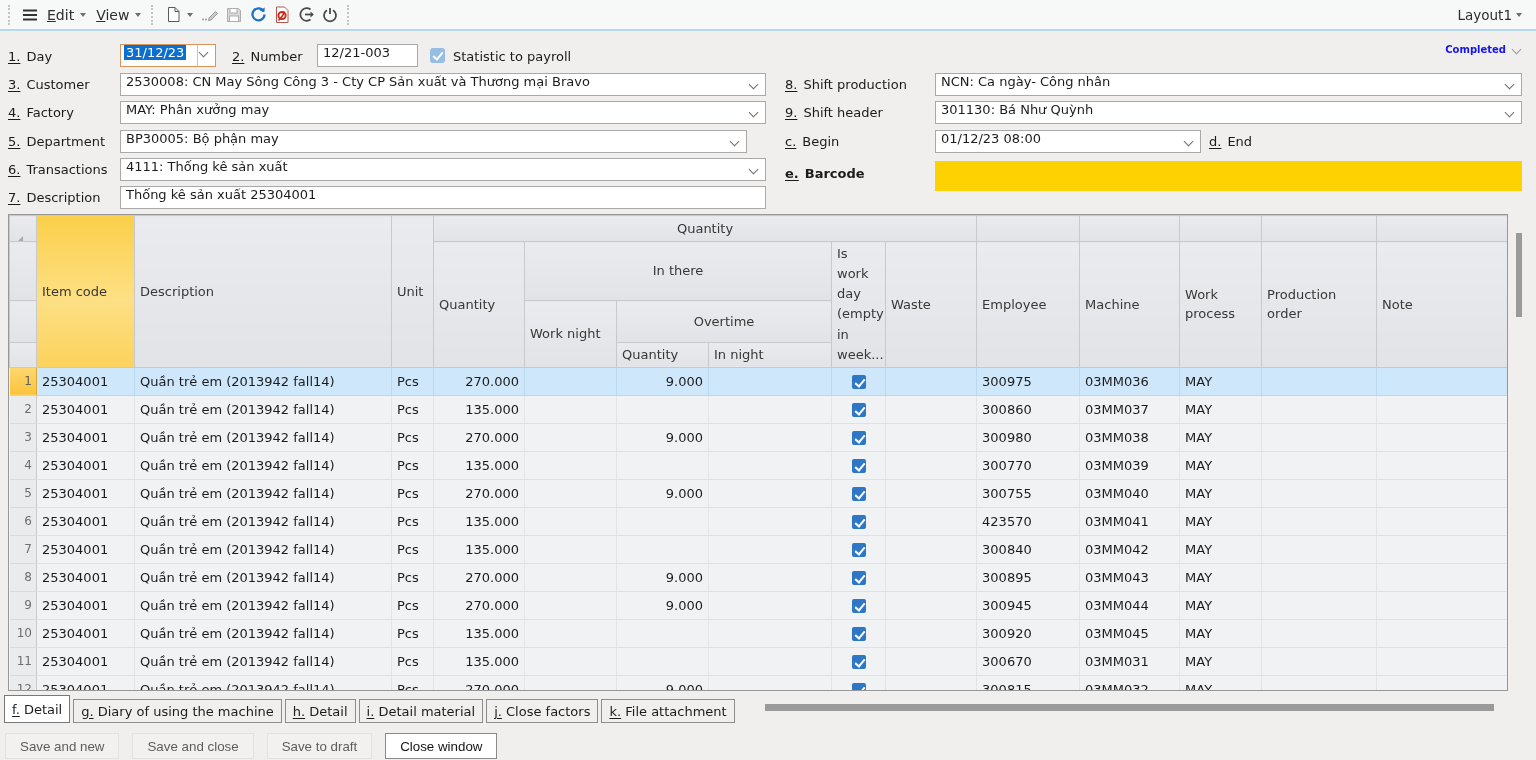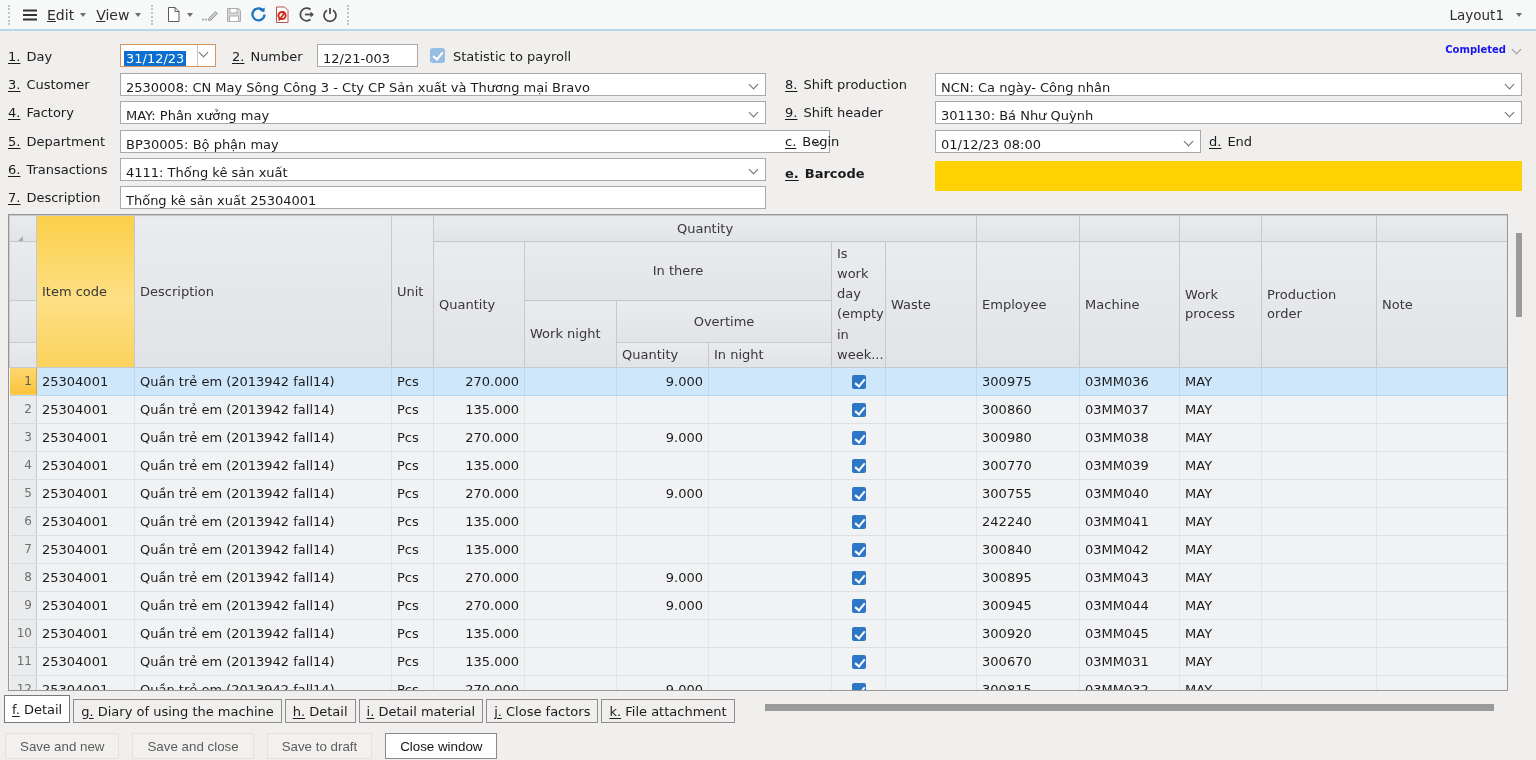--- a/index.html
+++ b/index.html
@@ -13,7 +13,7 @@
   .tb-item{display:flex;align-items:center;gap:4px;padding:2px 5px;color:#2e2e2e;font-size:14px;cursor:default;}
   .caret{width:0;height:0;border-left:3.5px solid transparent;border-right:3.5px solid transparent;border-top:4px solid #6e6e6e;margin-left:2px;}
   .tb-ico{display:flex;align-items:center;justify-content:center;width:24px;height:24px;}
-  .tb-right{margin-left:auto;display:flex;align-items:center;gap:10px;padding-right:14px;}
+  .tb-right{margin-left:auto;display:flex;align-items:center;gap:2px;padding-right:14px;}
   .layout-lbl{font-size:13.5px;color:#2e2e2e;}
 
   

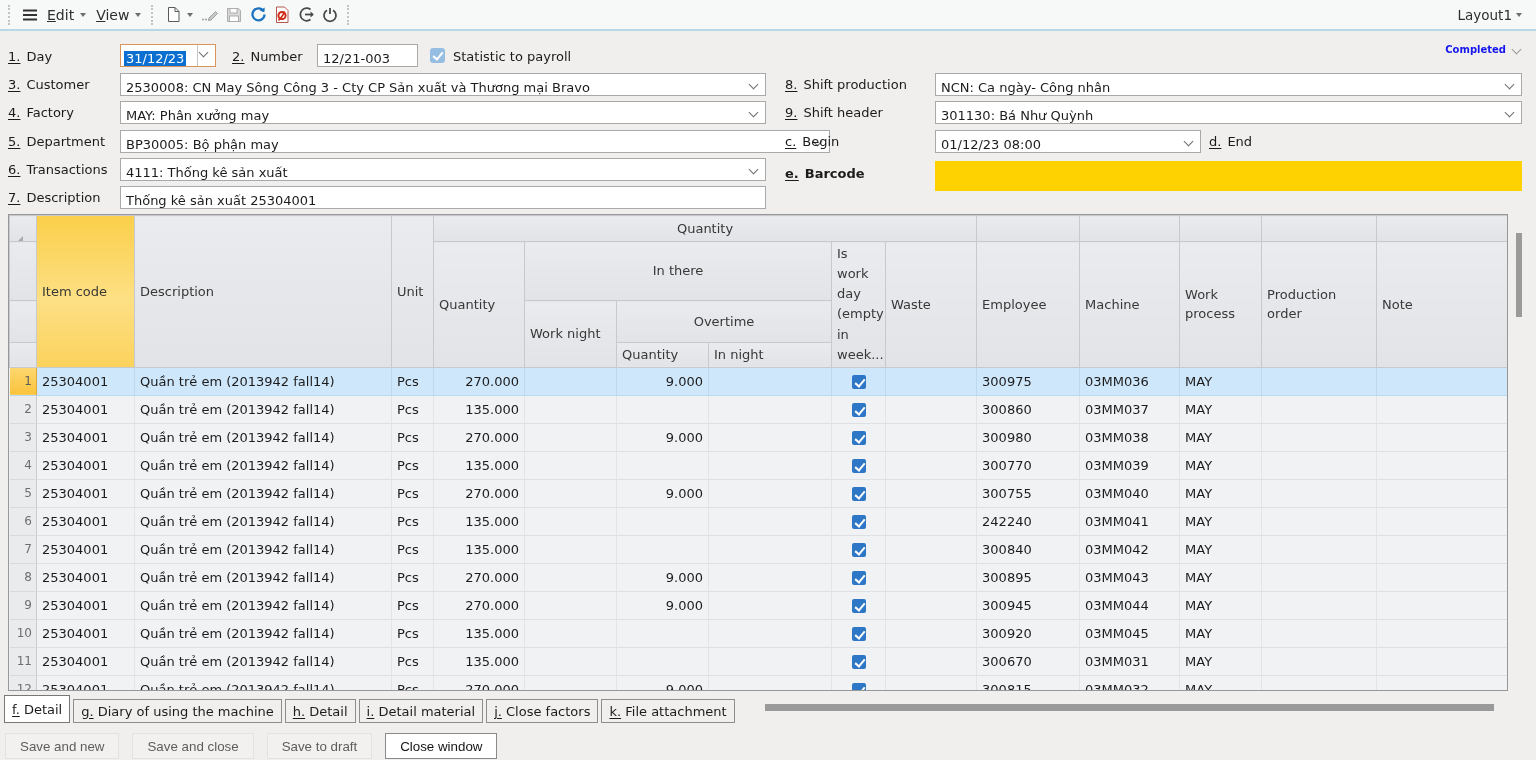--- a/index.html
+++ b/index.html
@@ -20,7 +20,7 @@
   .lbl{position:absolute;height:23px;display:flex;align-items:center;gap:6px;color:#1b1b1b;}
   .pfx{text-decoration:underline;text-underline-offset:2px;}
   .field,.combo{position:absolute;height:23px;background:#fff;border:1px solid #a9a9a9;box-sizing:border-box;
-                display:flex;align-items:flex-end;padding:0 22px 0 5px;white-space:nowrap;overflow:hidden;}
+                display:flex;align-items:flex-start;padding:0 22px 0 5px;white-space:nowrap;overflow:hidden;}
   .field{padding-right:5px;}
   .chev{display:inline-block;width:6px;height:6px;border-right:1.4px solid #6f6f6f;border-bottom:1.4px solid #6f6f6f;transform:rotate(45deg);}
   .combo .chev{position:absolute;right:8px;top:7px;}

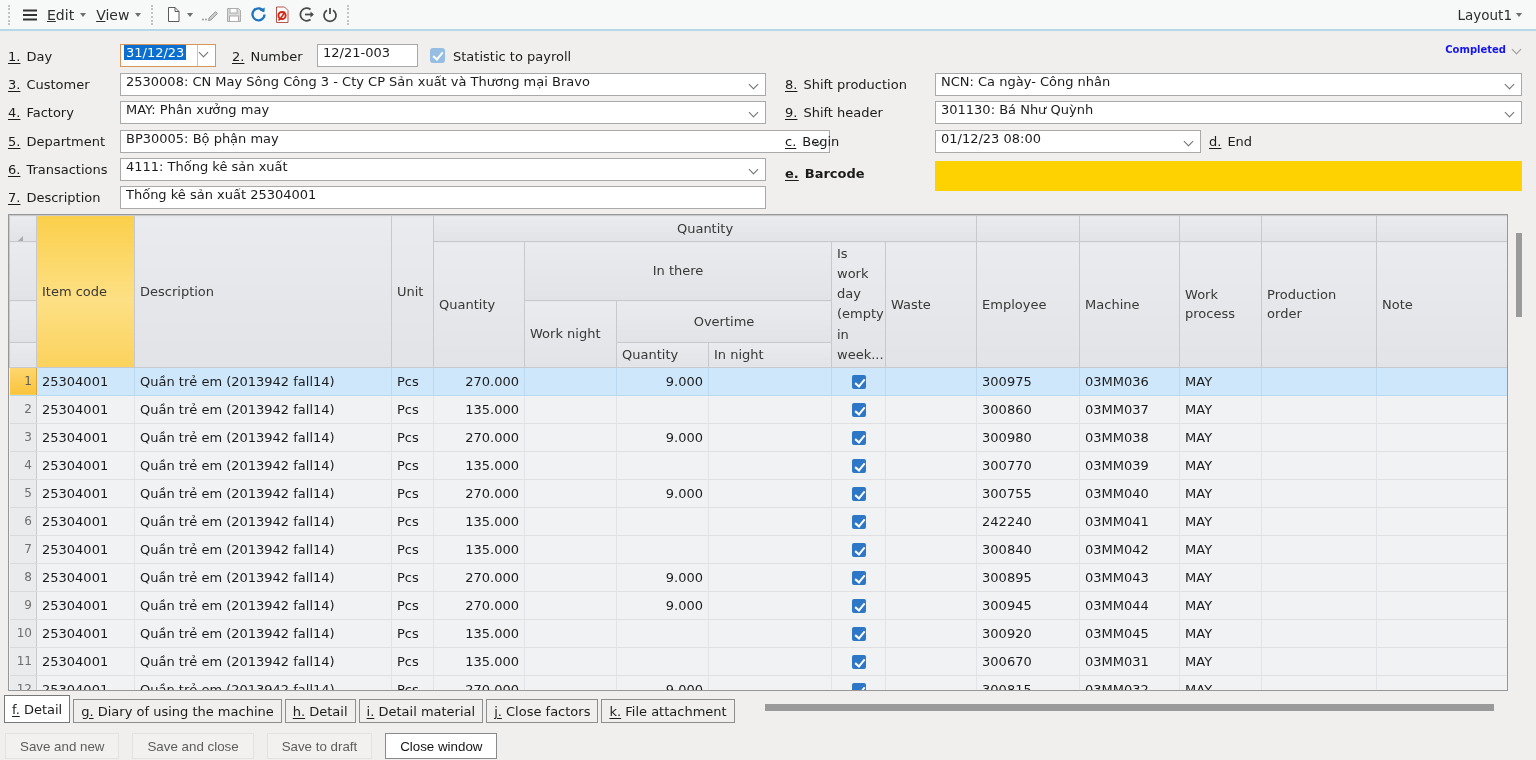--- a/index.html
+++ b/index.html
@@ -199,7 +199,7 @@
       <span class="pfx">5.</span>
       <span>Department</span>
     </div>
-  <div class="combo" style="left:120px;top:130px;width:710px;">
+  <div class="combo" style="left:120px;top:130px;width:627px;">
       <span>BP30005: Bộ phận may</span>
       <span class="chev"></span>
     </div>

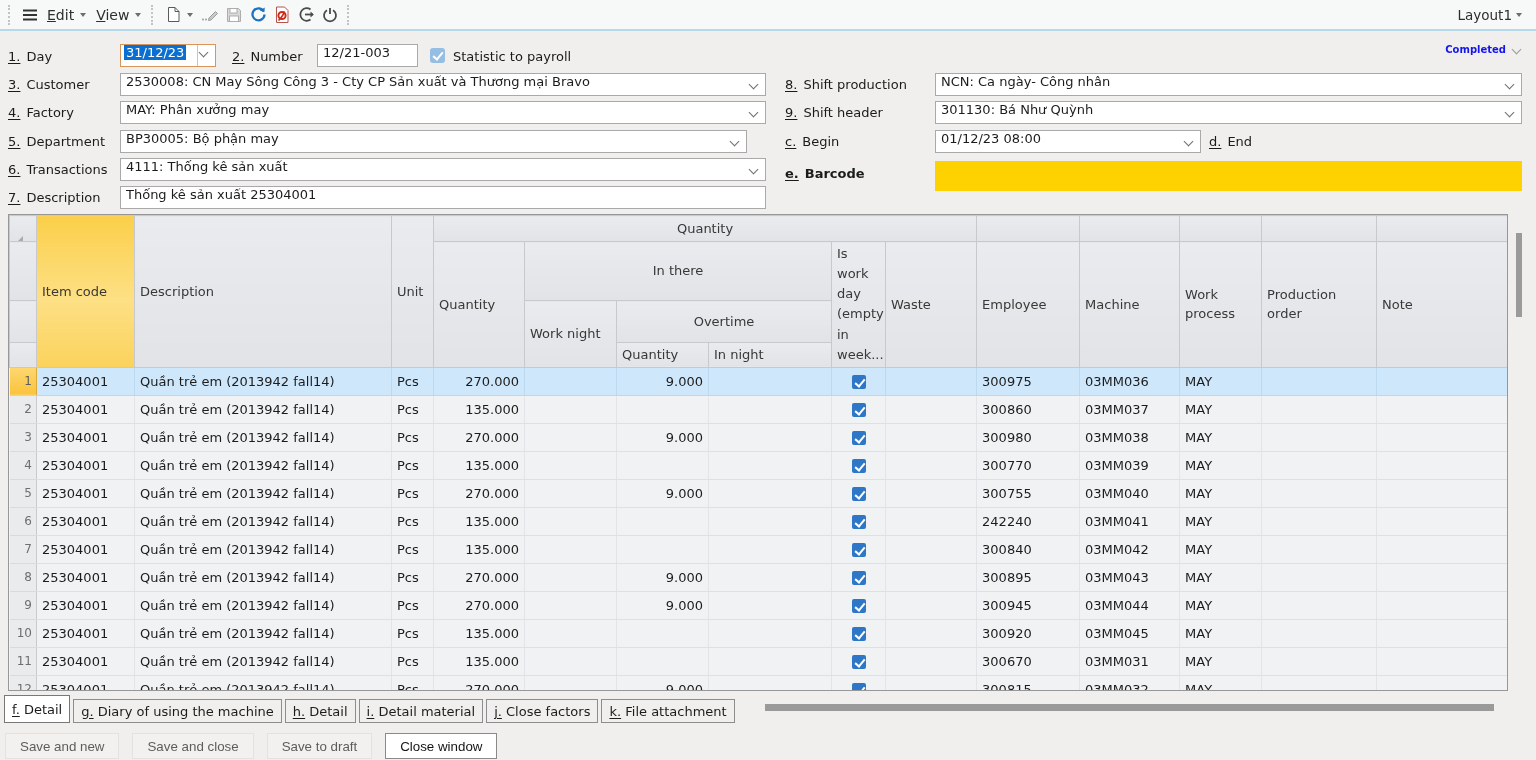--- a/index.html
+++ b/index.html
@@ -414,7 +414,7 @@
             <td class="r"></td>
             <td class="c"><span class="cb"></span></td>
             <td class="r"></td>
-            <td>242240</td>
+            <td>423570</td>
             <td>03MM041</td>
             <td>MAY</td>
             <td></td>

